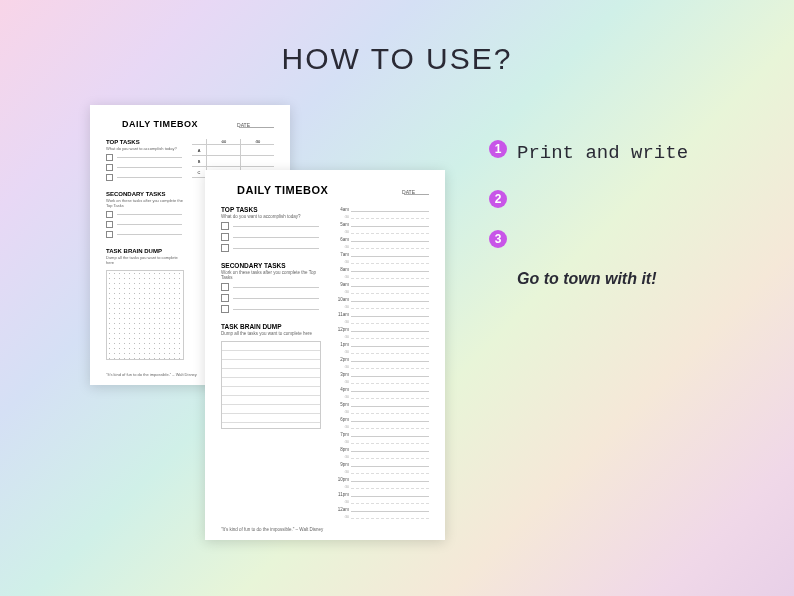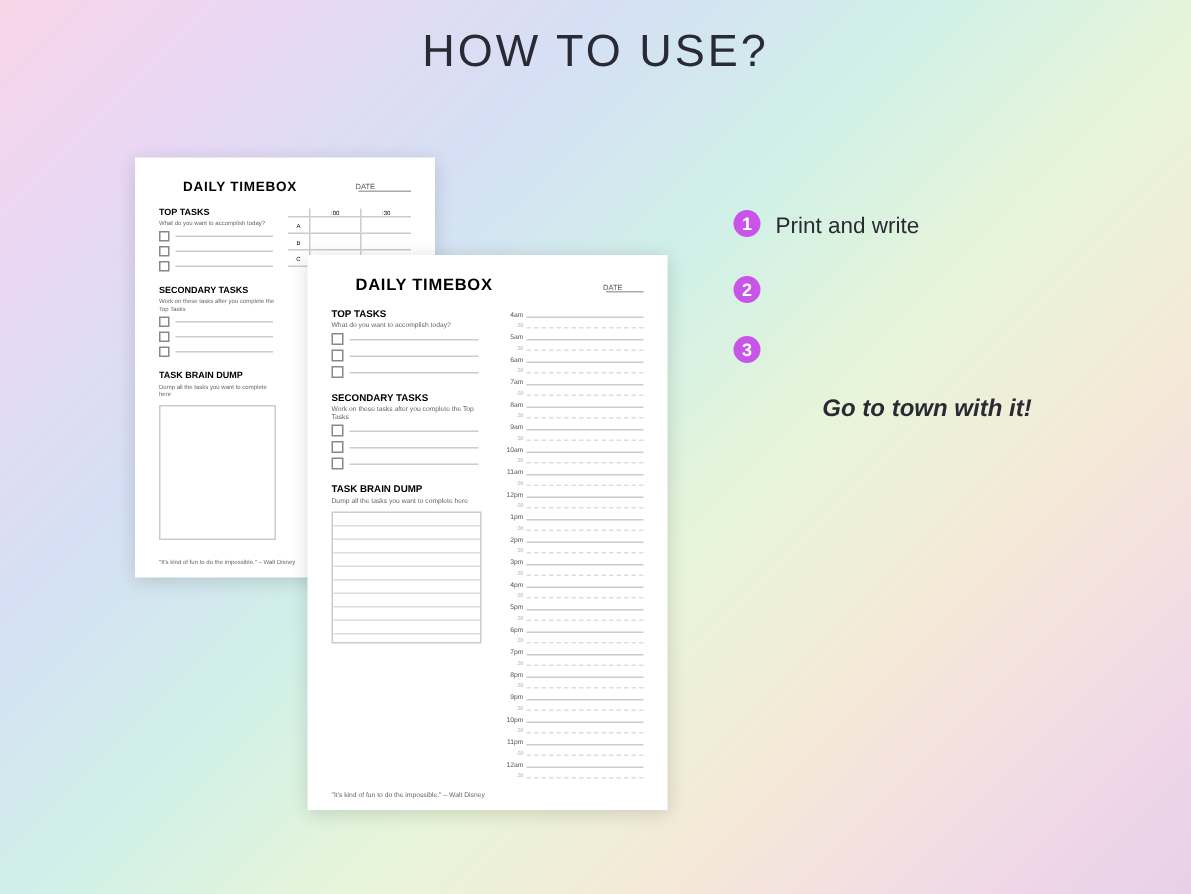--- a/index.html
+++ b/index.html
@@ -25,7 +25,7 @@
   font-weight: 400;
   letter-spacing: 2px;
   color: #2a2a35;
-  padding-top: 18px;
+  padding-top: 42px;
 }
 .pages-container {
   position: absolute;

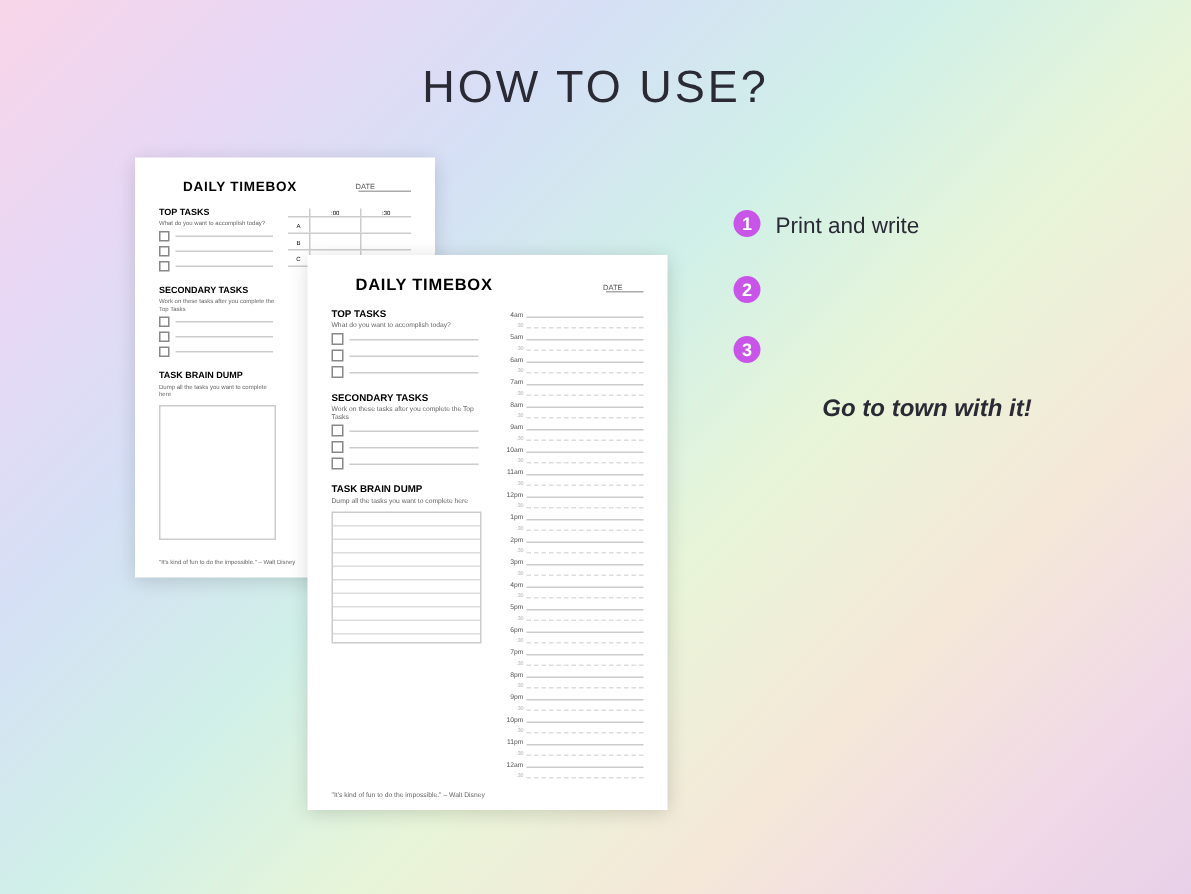--- a/index.html
+++ b/index.html
@@ -185,9 +185,10 @@
   flex-shrink: 0;
 }
 .inst-text {
-  font-size: 15px;
+  font-size: 19px;
   line-height: 1.45;
   color: #2a2a35;
+  font-family: Liberation Mono, monospace;
 }
 .inst-cta {
   font-size: 16px;

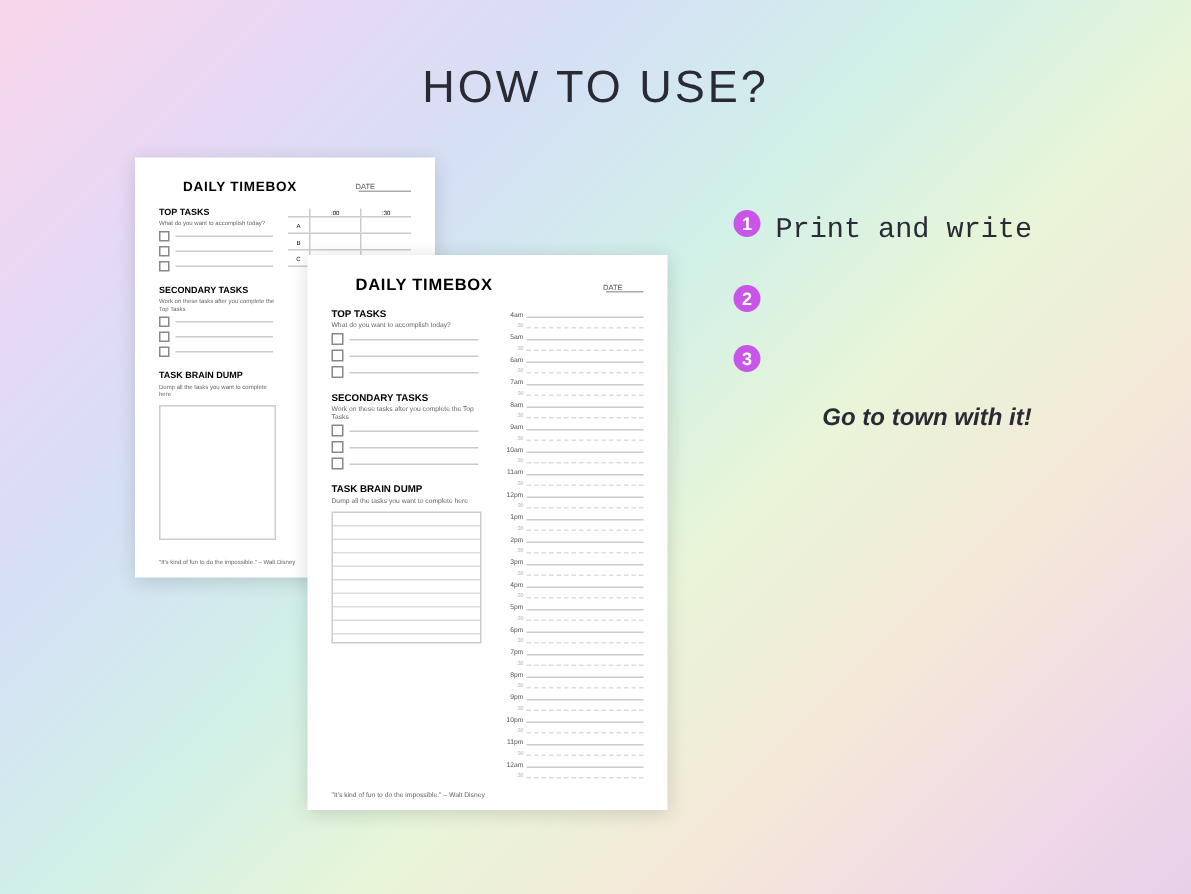--- a/index.html
+++ b/index.html
@@ -197,7 +197,6 @@
   color: #2a2a35;
   margin-top: 4px;
   margin-left: 28px;
-  text-align: center;
 }
 </style>
 </head>

